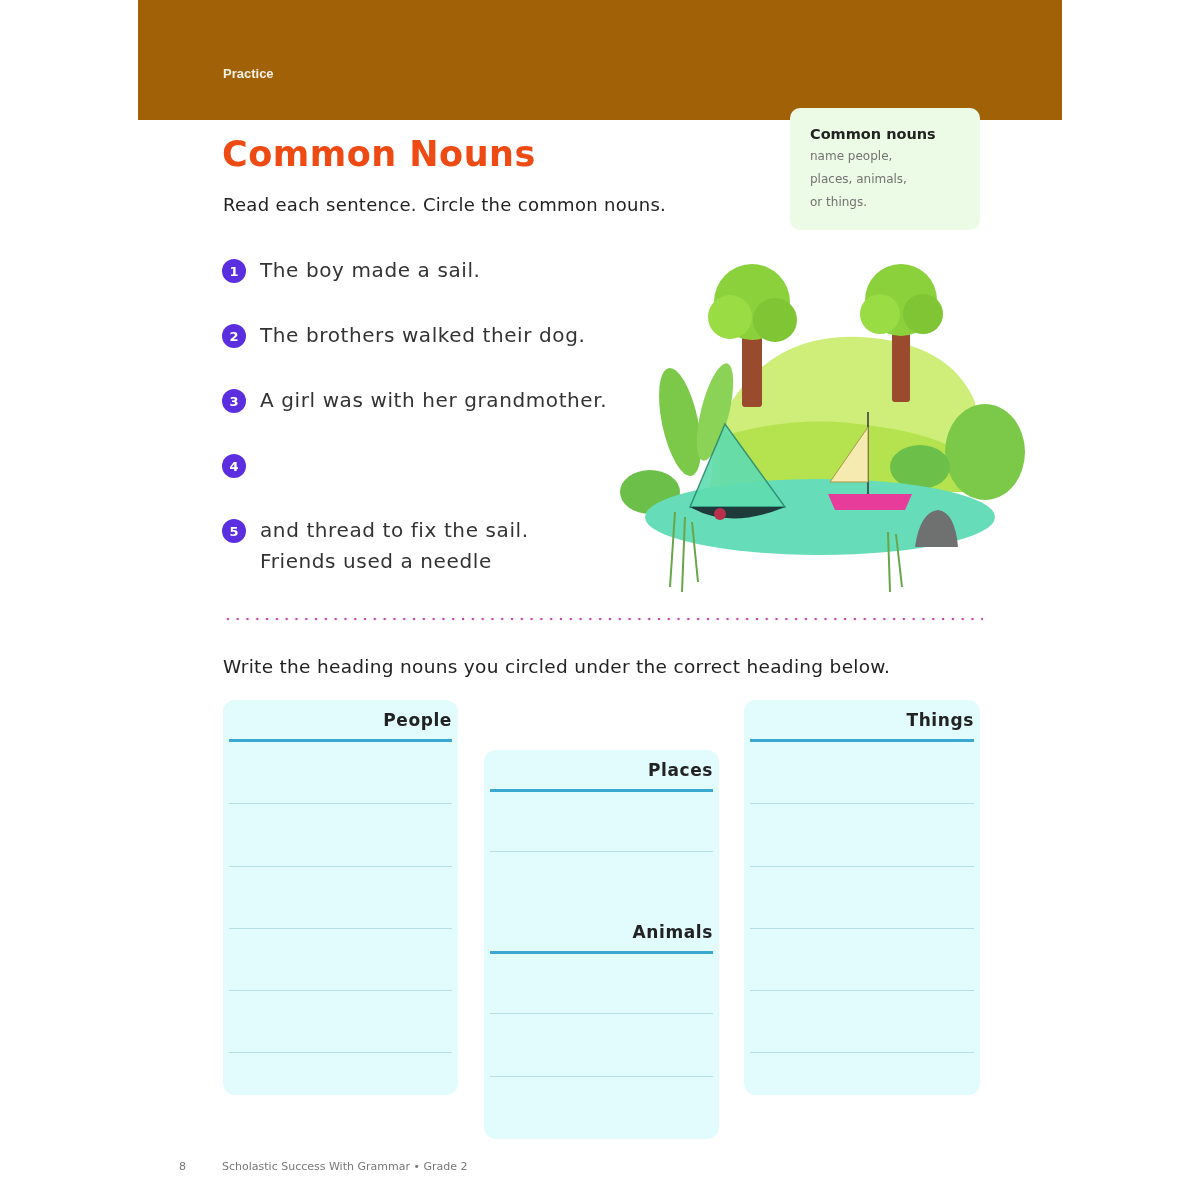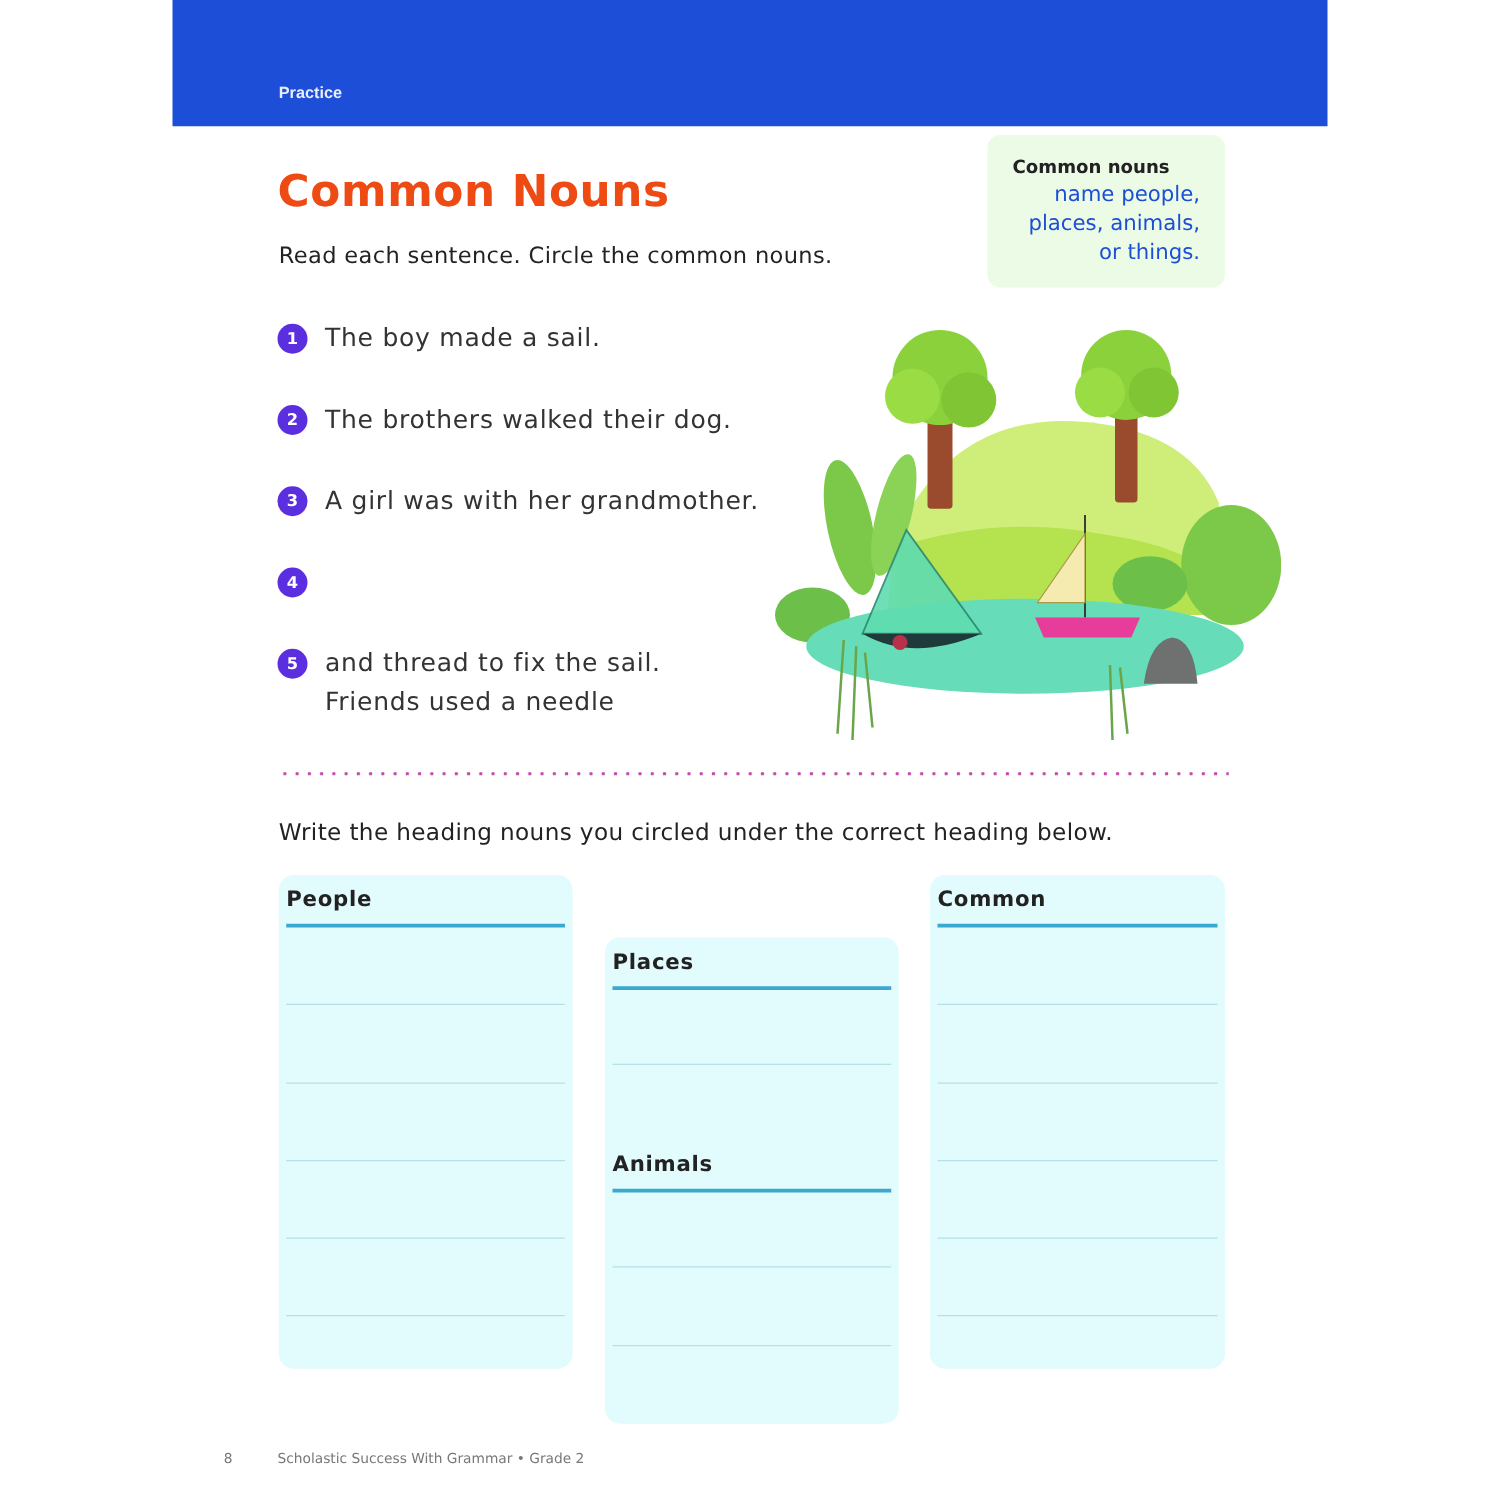--- a/index.html
+++ b/index.html
@@ -7,8 +7,8 @@
     body { position: relative; font-family: "DejaVu Sans", sans-serif; color: #222; }
 
     .header-band {
-      position: absolute; left: 138px; top: 0; width: 924px; height: 101px;
-      background: #1d4ed8;
+      position: absolute; left: 138px; top: 0; width: 924px; height: 120px;
+      background: #a16207;
     }
     .header-label {
       position: absolute; left: 85px; top: 66px;

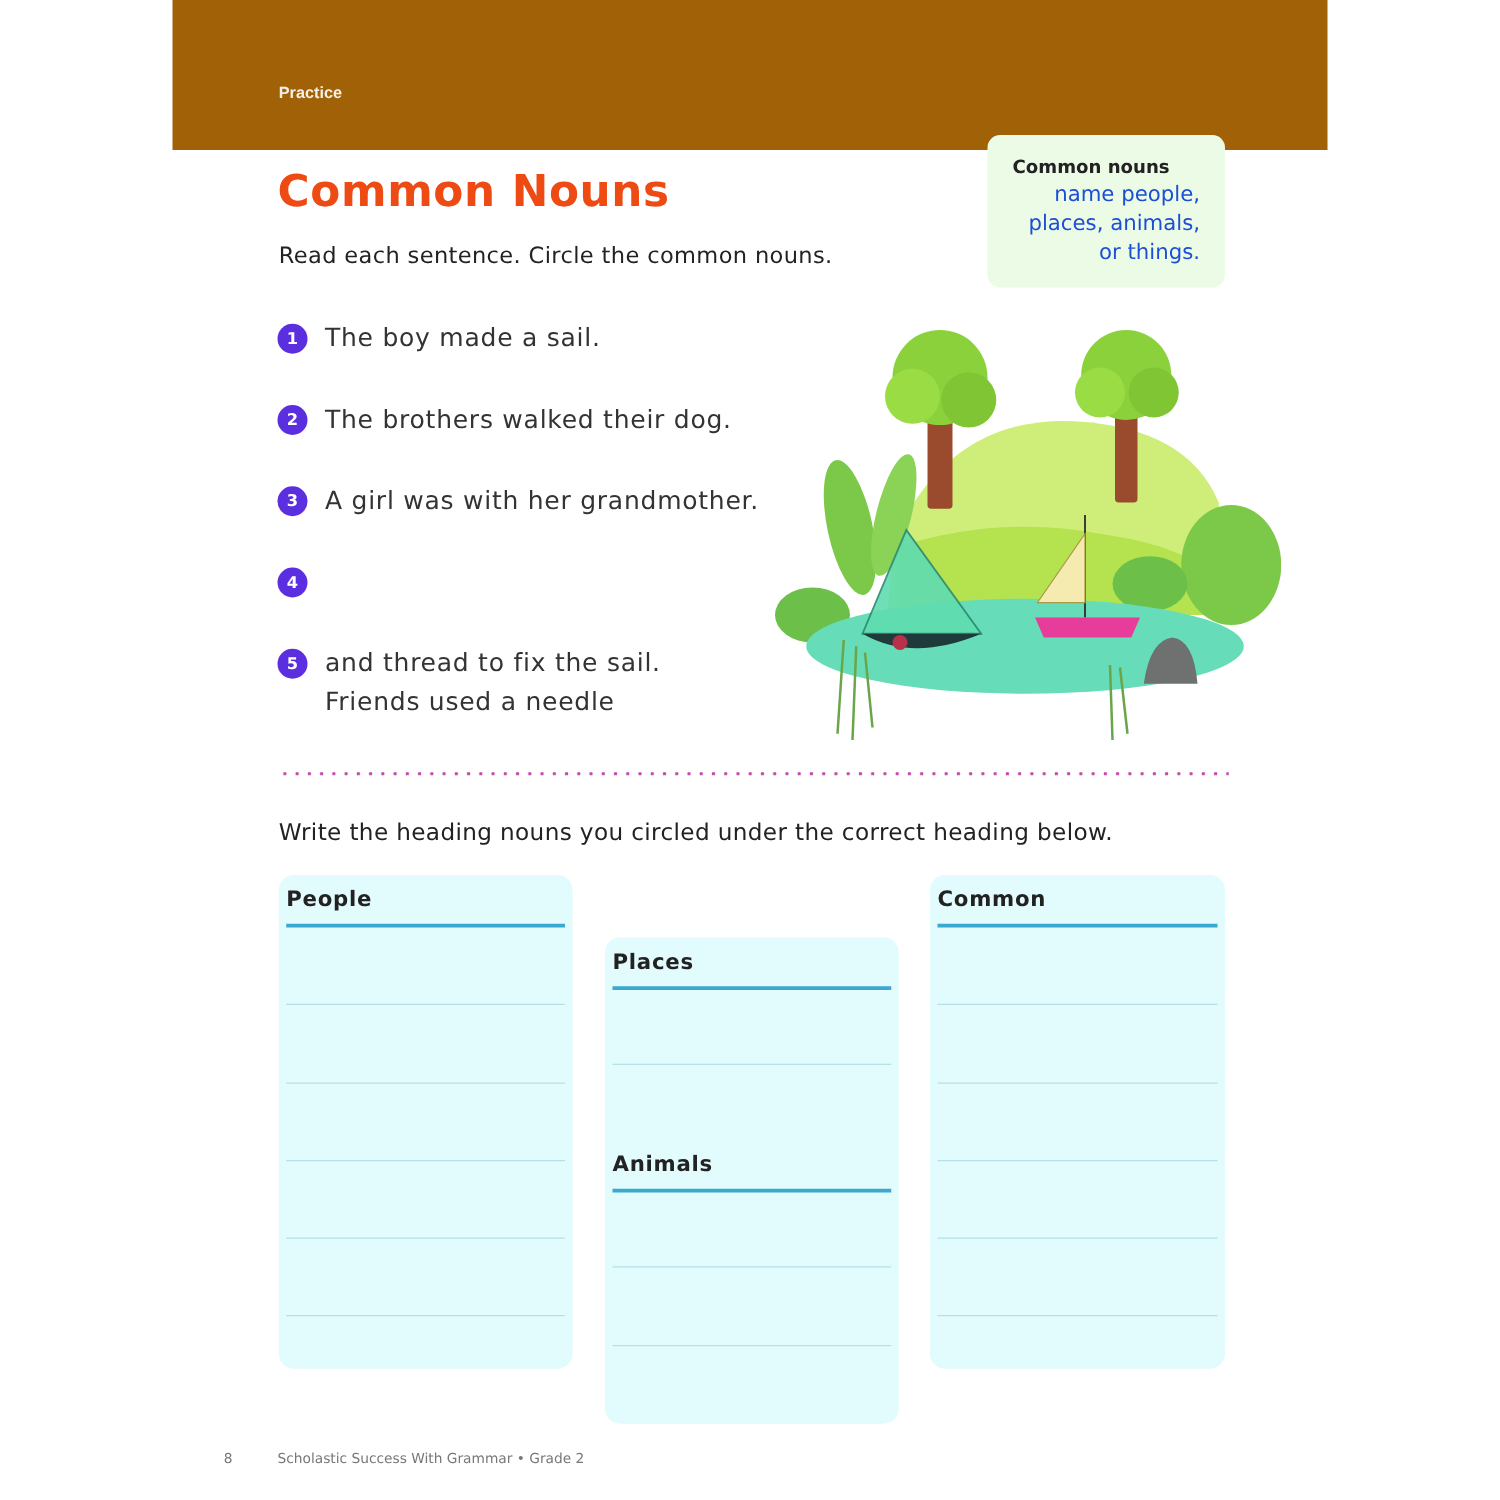--- a/index.html
+++ b/index.html
@@ -37,7 +37,7 @@
       line-height: 22px;
     }
     .tip-body {
-      font-family: "DejaVu Sans", sans-serif; font-size: 17px; color: #1d4ed8; line-height: 23px; text-align: right;
+      font-family: "DejaVu Sans", sans-serif; font-size: 12px; color: #737373; line-height: 23px;
     }
 
     .sentences { position: absolute; left: 222px; top: 255px; width: 420px; }

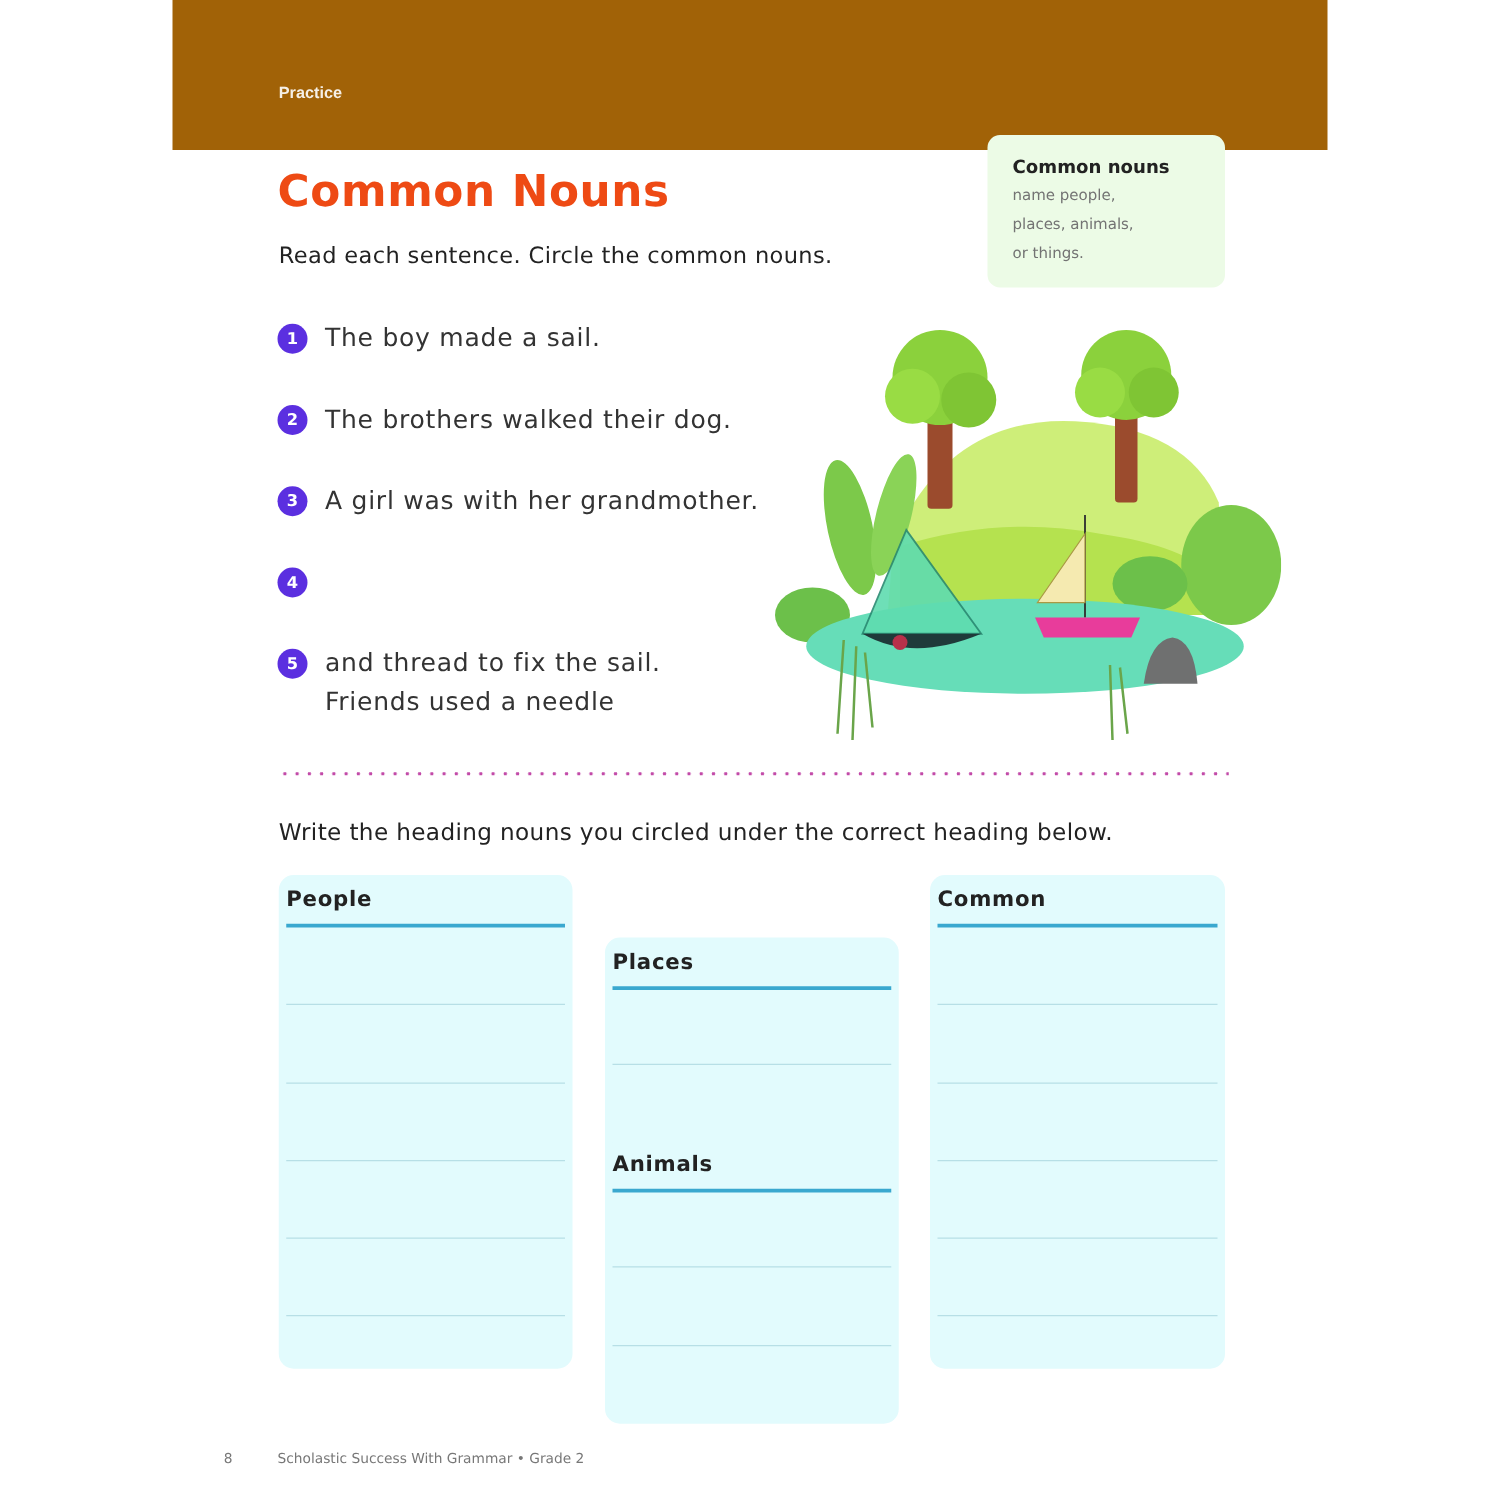--- a/index.html
+++ b/index.html
@@ -71,7 +71,7 @@
     }
     .panel-head {
       position: absolute; left: 6px; right: 6px; top: 10px; height: 32px;
-      text-align: left; font-family: "DejaVu Sans", sans-serif; font-weight: bold;
+      text-align: right; font-family: "DejaVu Sans", sans-serif; font-weight: bold;
       font-size: 17px; color: #222; letter-spacing: 0.6px;
       border-bottom: 3px solid #3aa8cf;
     }

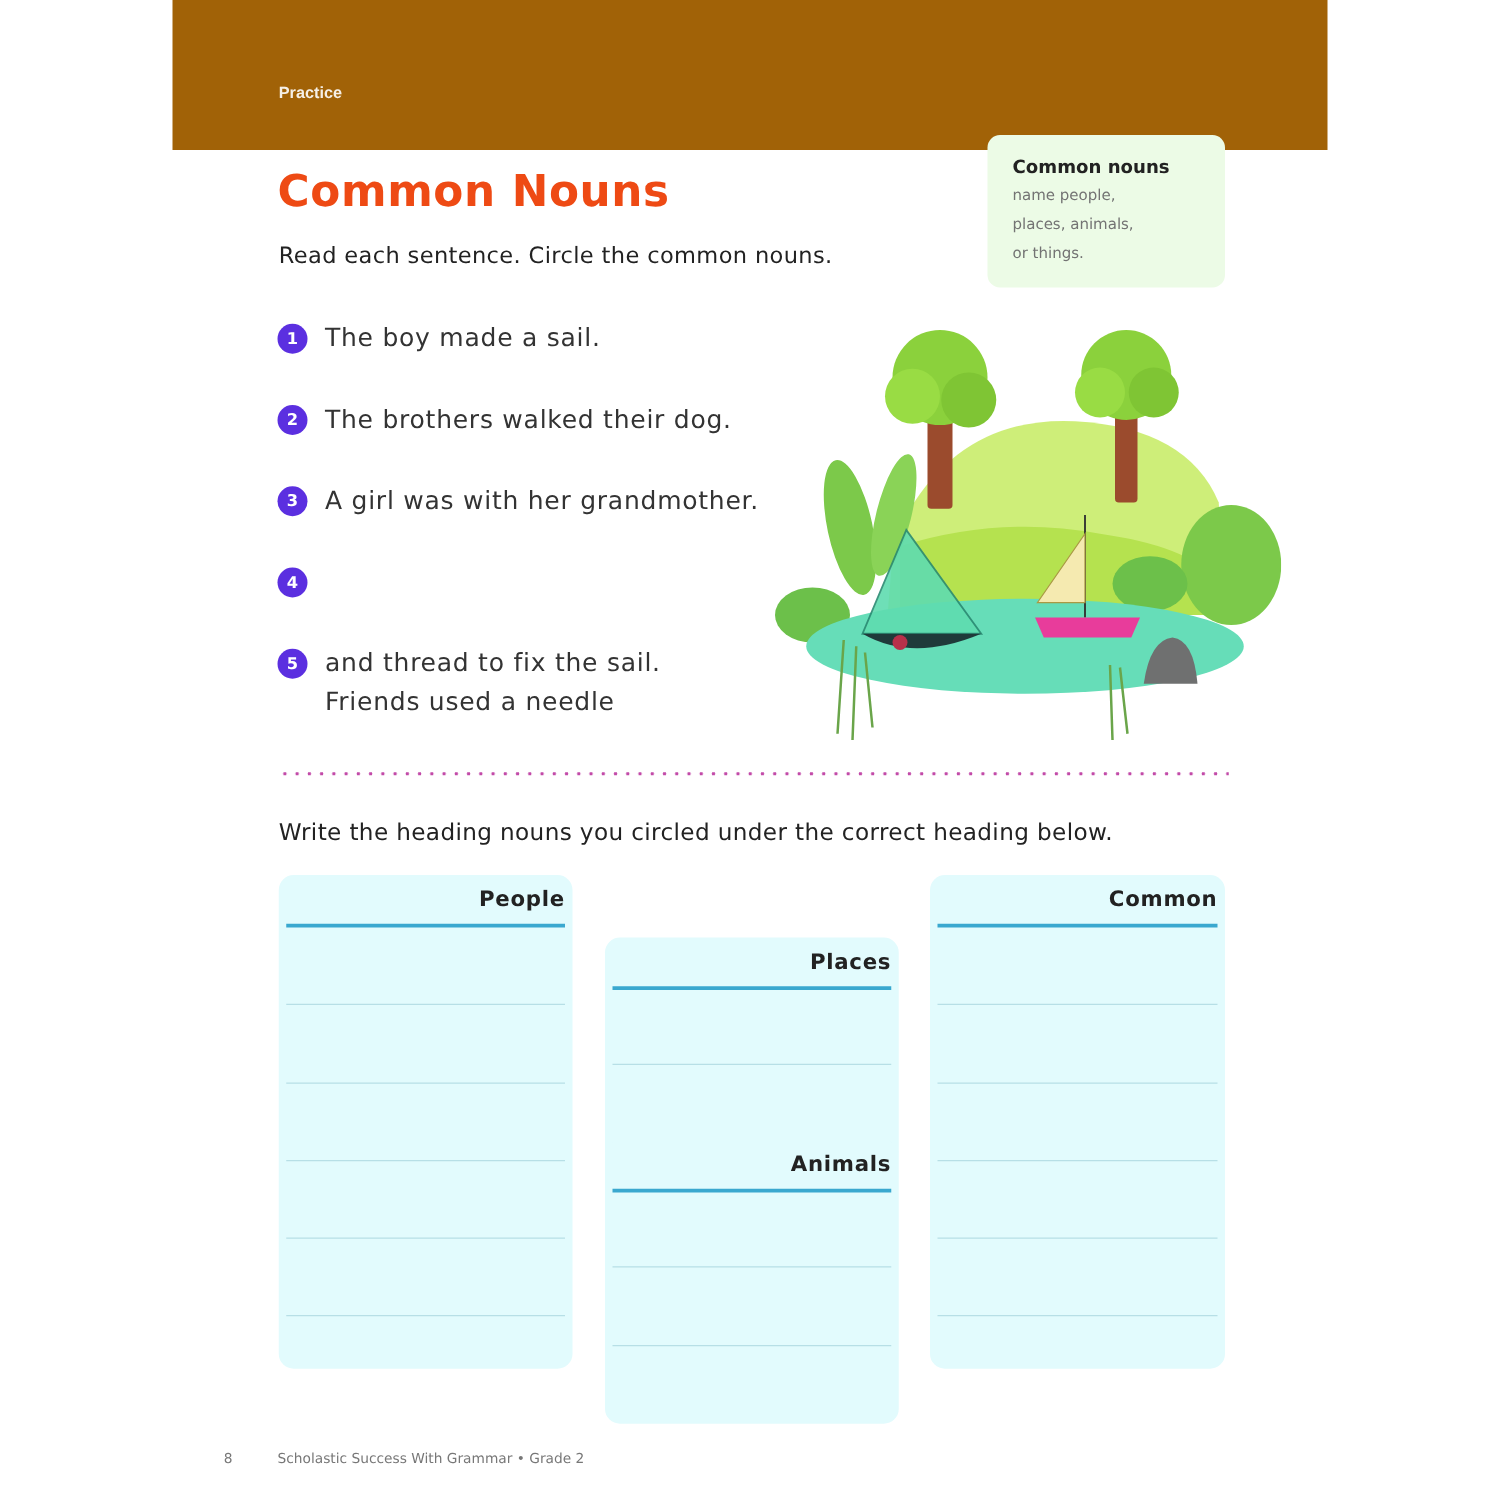--- a/index.html
+++ b/index.html
@@ -200,7 +200,7 @@
 </div>
 
 <div class="panel" style="left:744px; top:700px; width:236px; height:395px;">
-  <div class="panel-head">Common</div>
+  <div class="panel-head">Things</div>
   <div class="rule" style="top:103px"></div>
   <div class="rule" style="top:166px"></div>
   <div class="rule" style="top:228px"></div>

